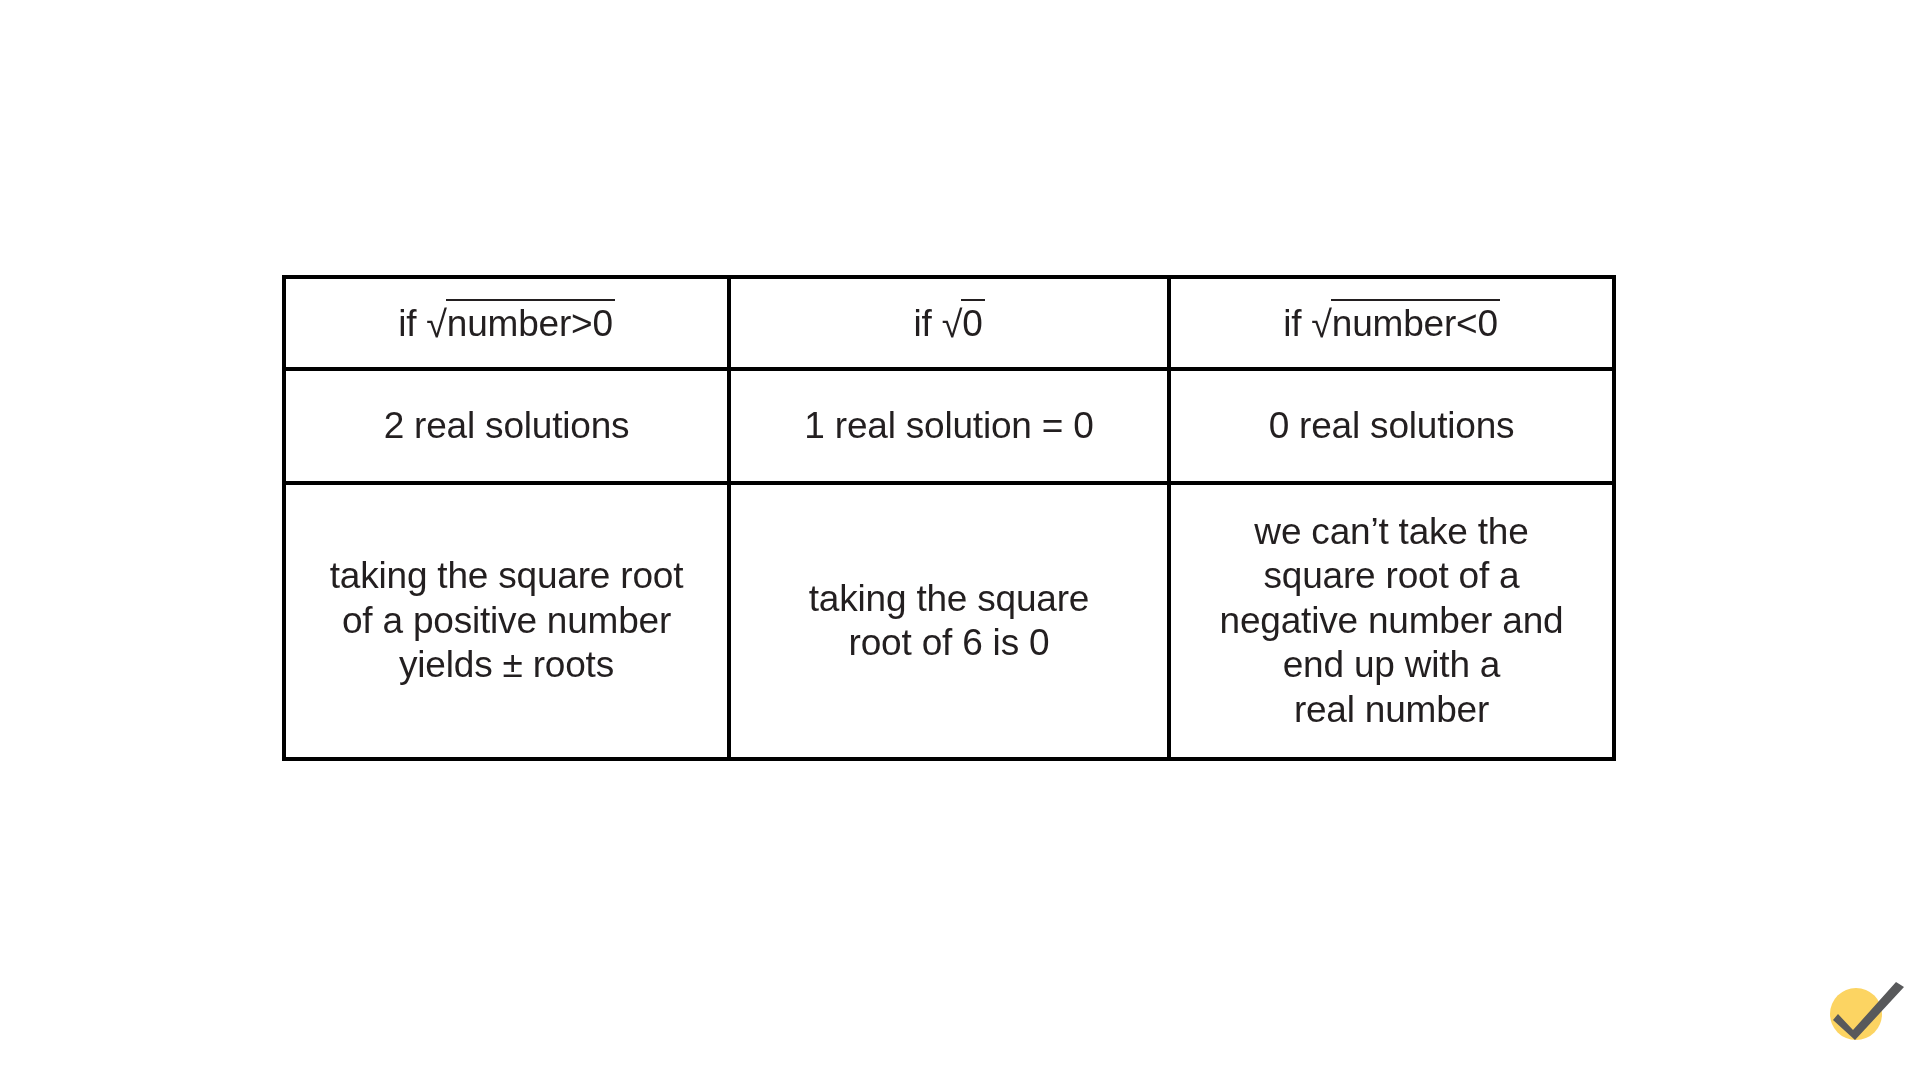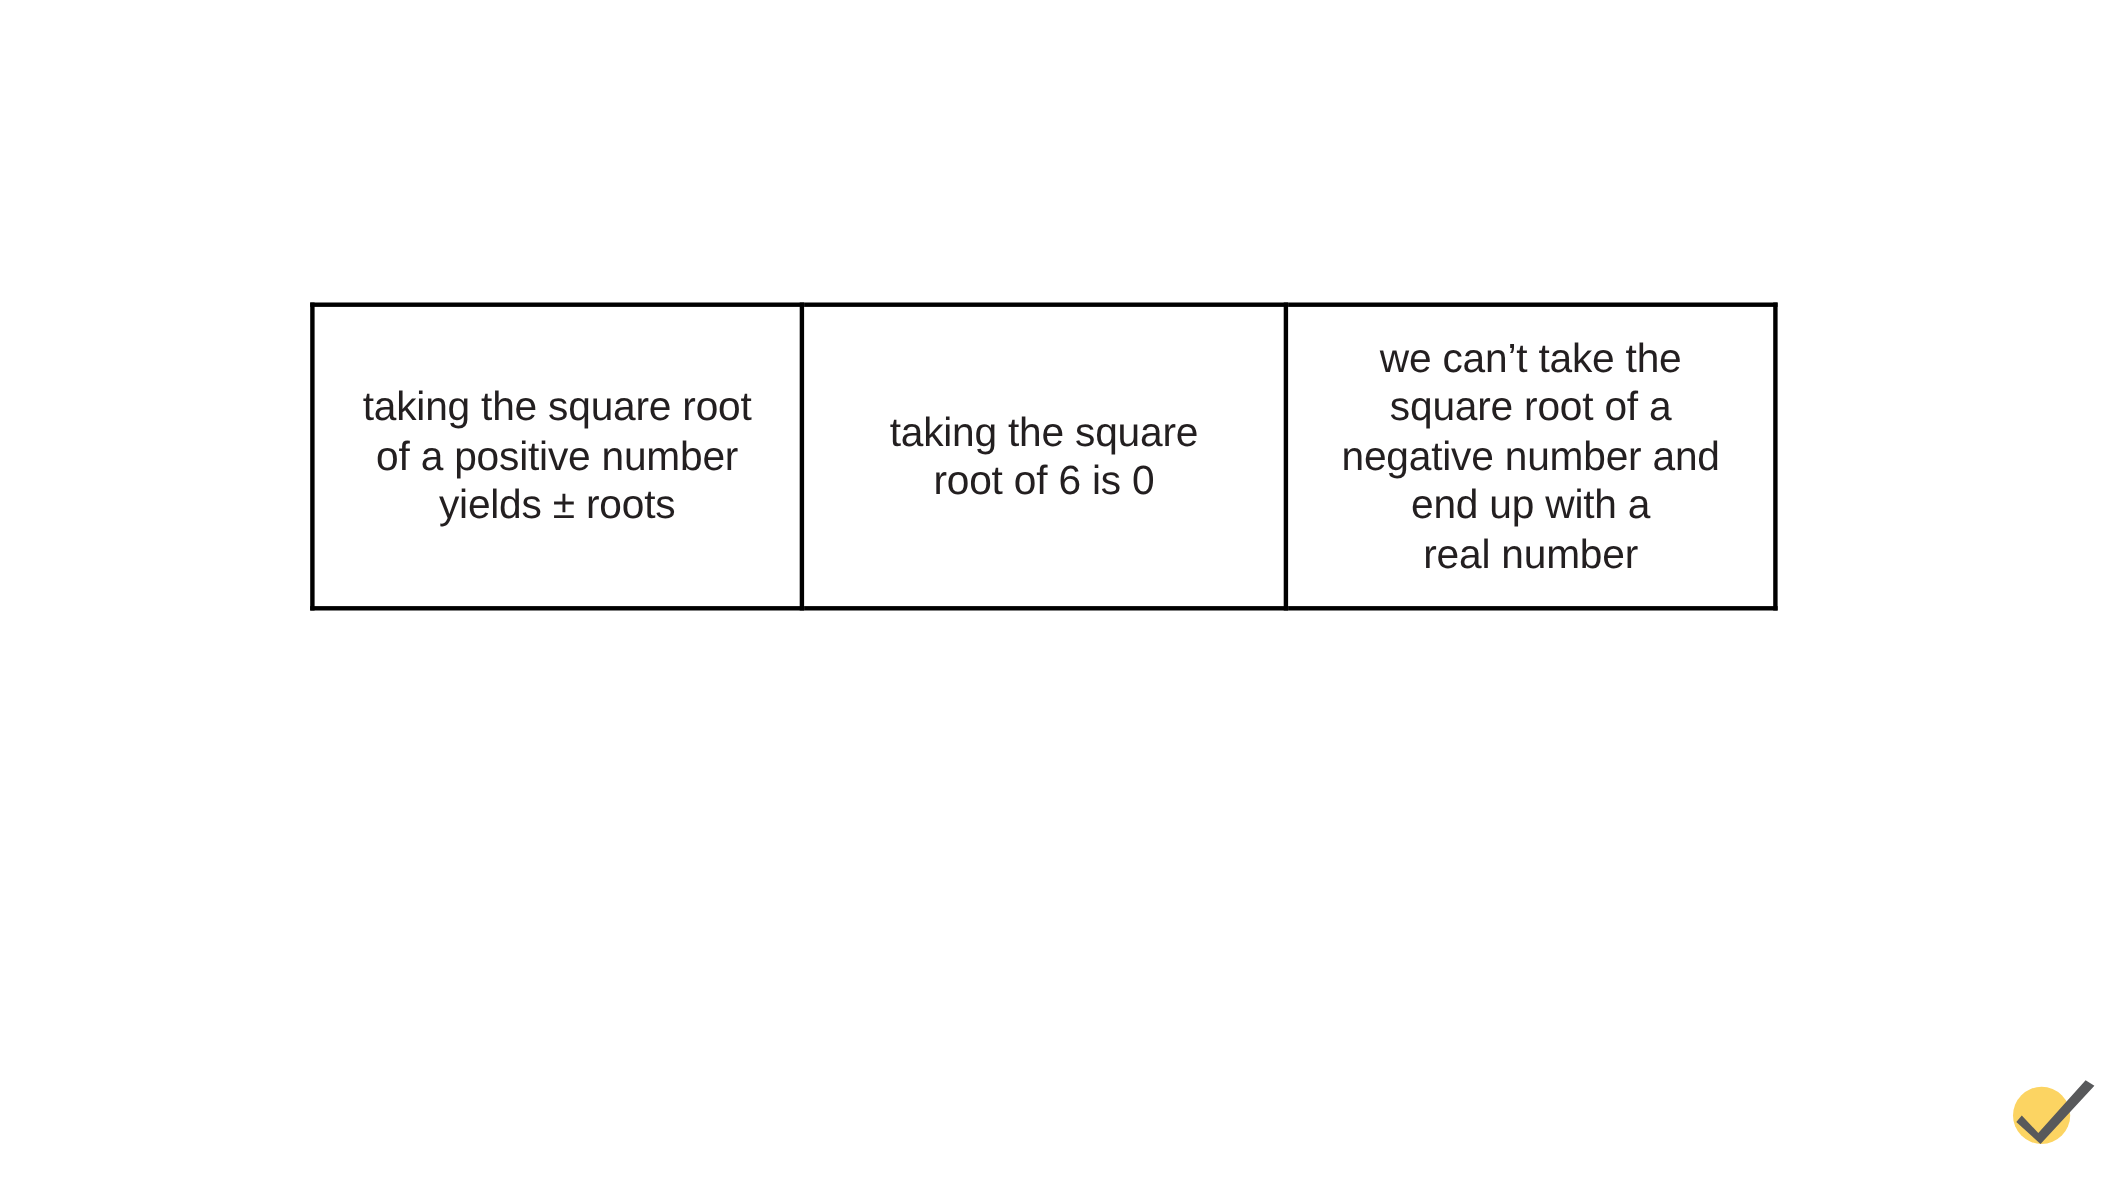--- a/index.html
+++ b/index.html
@@ -95,6 +95,17 @@
         <col class="c3">
     </colgroup>
     <tbody>
+      <tr class="row-header">
+        <td>
+          <span class="radical"><span>if </span><span class="sign">√</span><span class="radicand">number&gt;0</span></span>
+        </td>
+        <td>
+          <span class="radical"><span>if </span><span class="sign">√</span><span class="radicand">0</span></span>
+        </td>
+        <td>
+          <span class="radical"><span>if </span><span class="sign">√</span><span class="radicand">number&lt;0</span></span>
+        </td>
+      </tr>
 
 
       <tr class="row-desc">

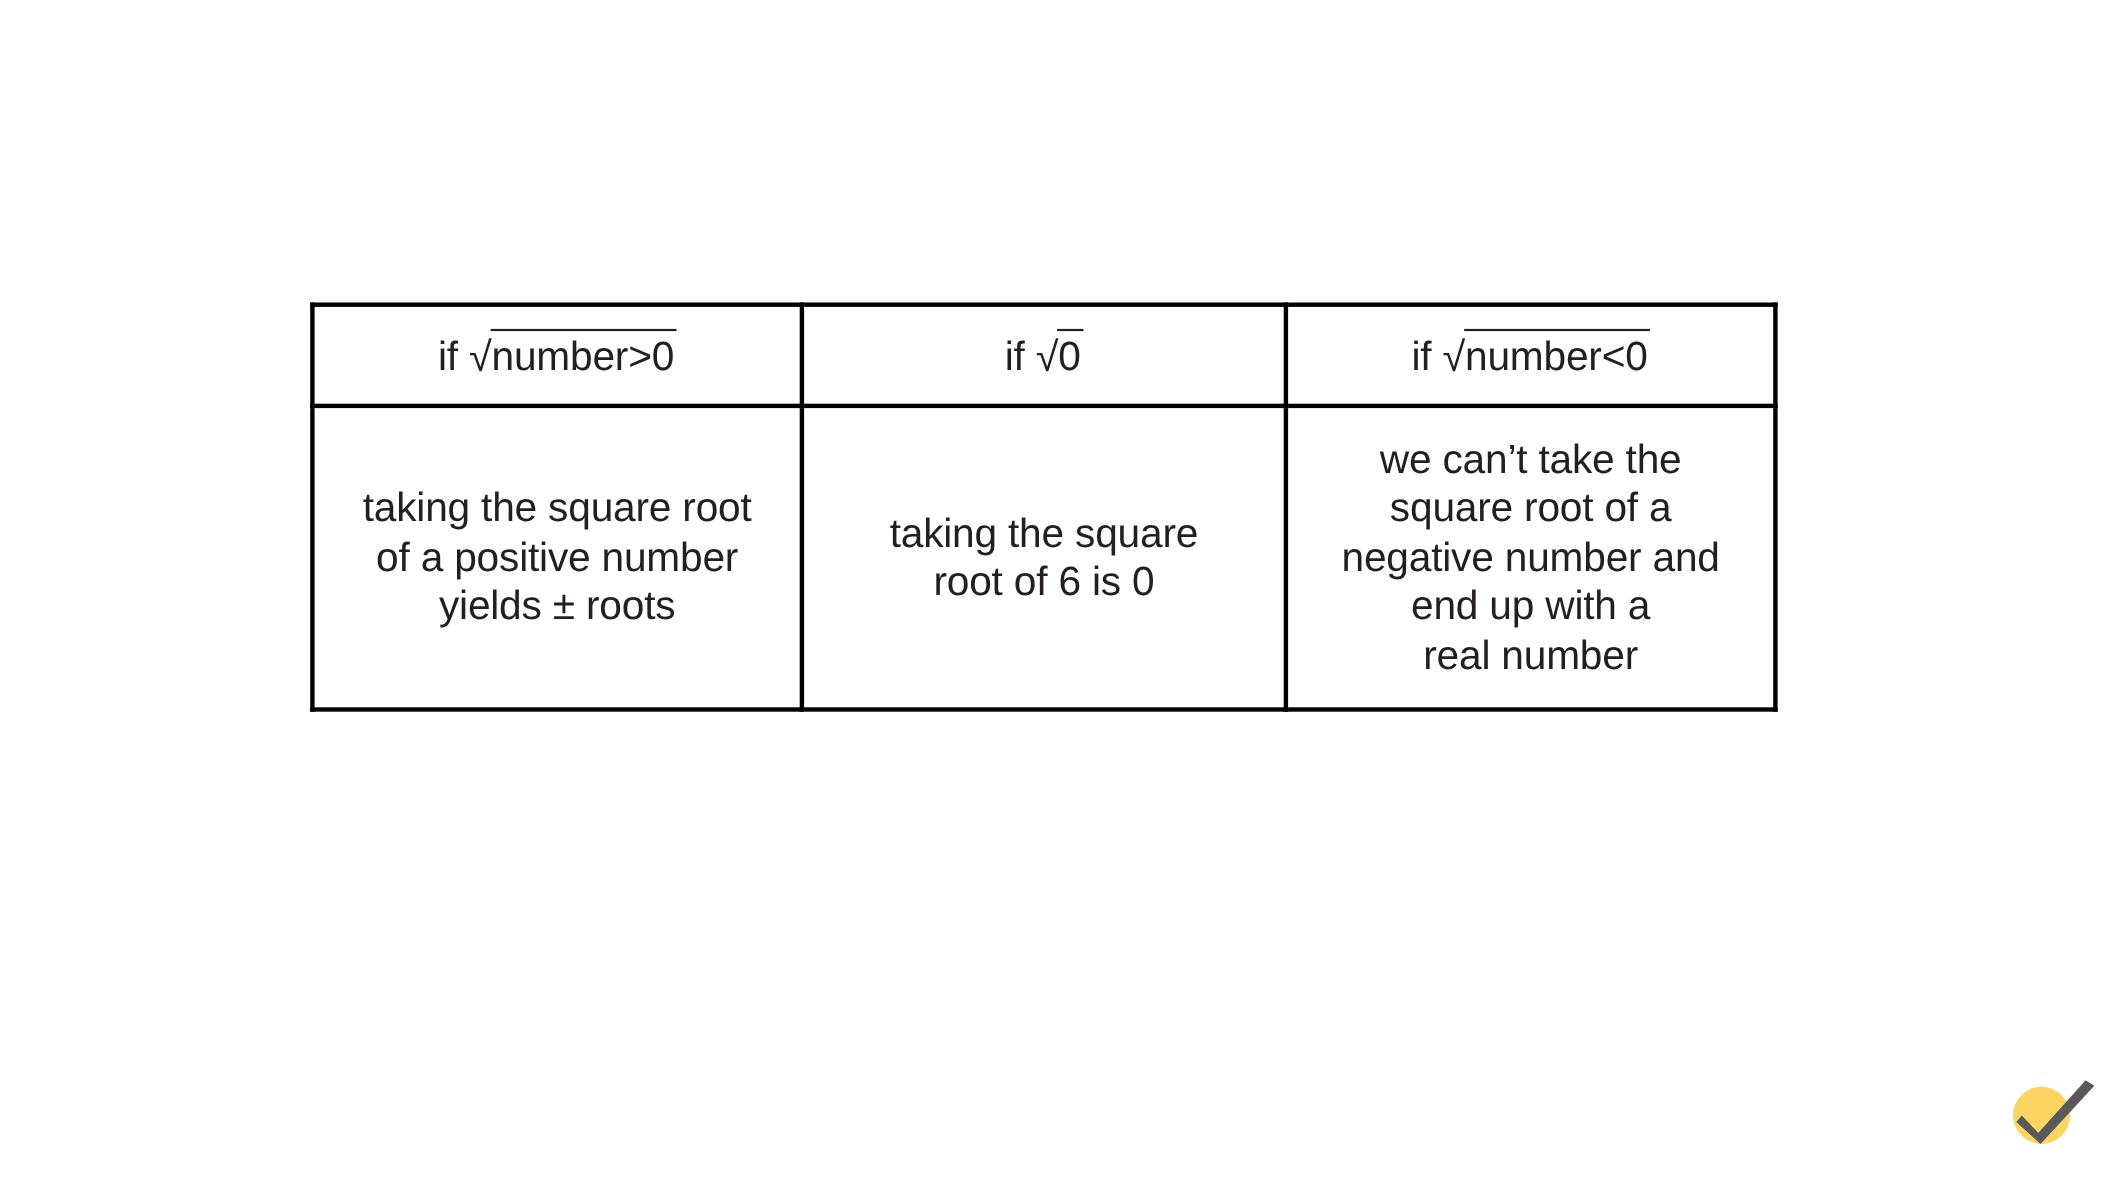--- a/index.html
+++ b/index.html
@@ -107,6 +107,17 @@
         </td>
       </tr>
 
+      <tr class="row-count">
+        <td>
+          <span class="cell-text">2 real solutions</span>
+        </td>
+        <td>
+          <span class="cell-text">1 real solution = 0</span>
+        </td>
+        <td>
+          <span class="cell-text">0  real solutions</span>
+        </td>
+      </tr>
 
       <tr class="row-desc">
         <td>

